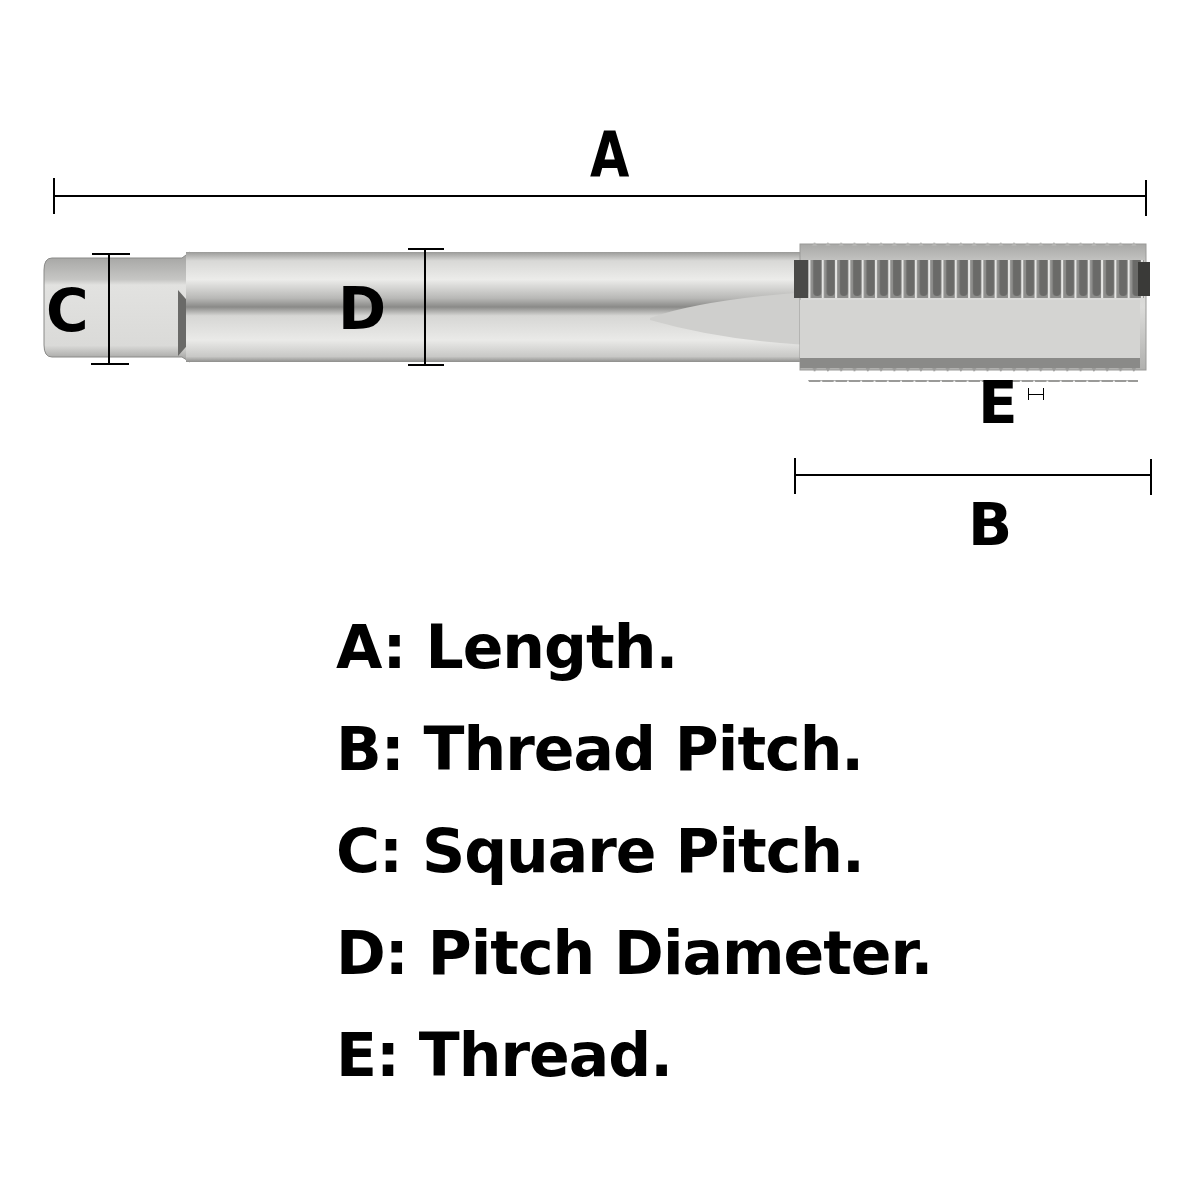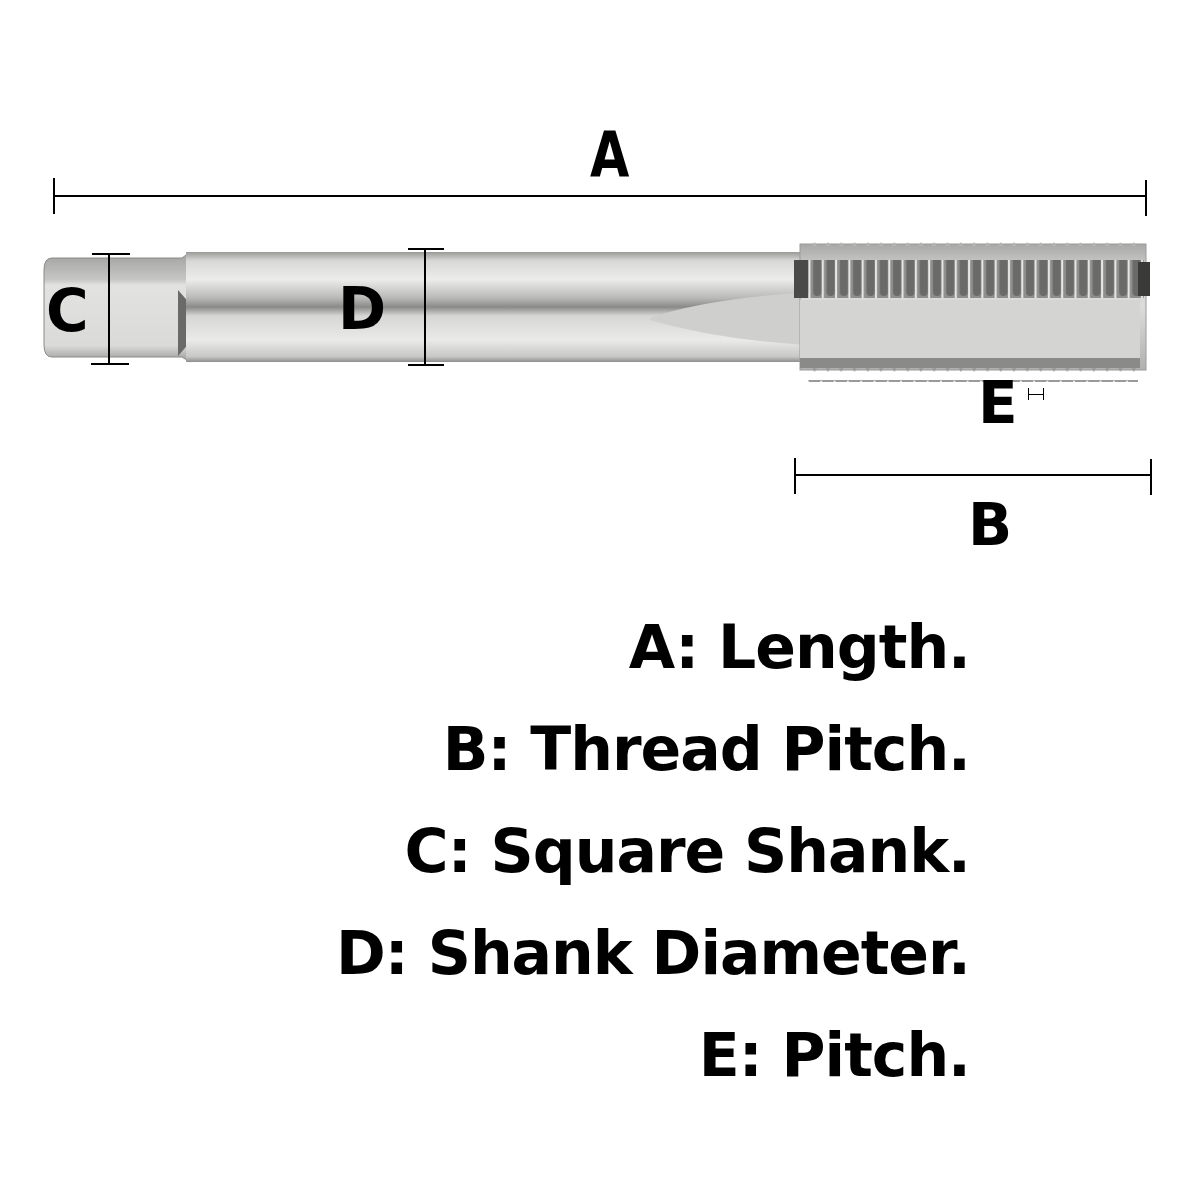--- a/index.html
+++ b/index.html
@@ -9,7 +9,7 @@
   .hline { position:absolute; height:3px; background:#000; }
   .vtick { position:absolute; width:2px; background:#000; }
   .legend { position:absolute; left:336px; top:596px; }
-  .legend-item { font-family:"DejaVu Sans", sans-serif; font-weight:bold; font-size:60px; color:#000; height:102px; line-height:102px; white-space:nowrap; letter-spacing:-1px;text-align:right; }
+  .legend-item { font-family:"DejaVu Sans", sans-serif; font-weight:bold; font-size:60px; color:#000; height:102px; line-height:102px; white-space:nowrap; letter-spacing:-1px; }
   #tap { position:absolute; left:0; top:0; }
 </style>
 </head>

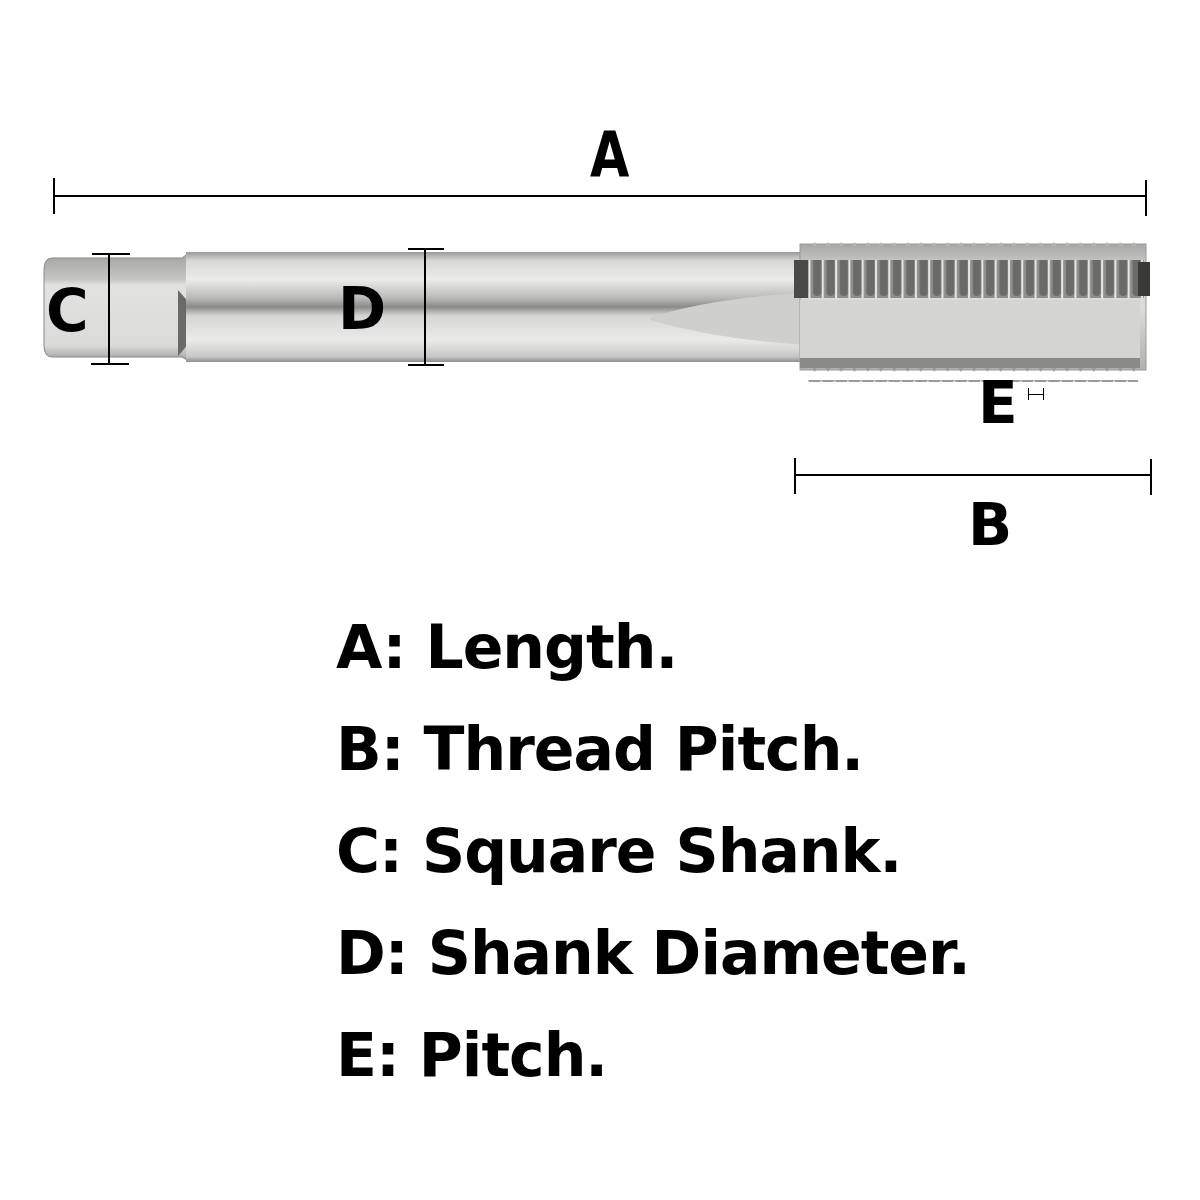--- a/index.html
+++ b/index.html
@@ -103,7 +103,7 @@
 <div class="legend">
   <div class="legend-item">A: Length.</div>
   <div class="legend-item">B: Thread Pitch.</div>
-  <div class="legend-item">C: Square Shank.</div>
+  <div class="legend-item">C: Square Pitch.</div>
   <div class="legend-item">D: Shank Diameter.</div>
   <div class="legend-item">E: Pitch.</div>
 </div>

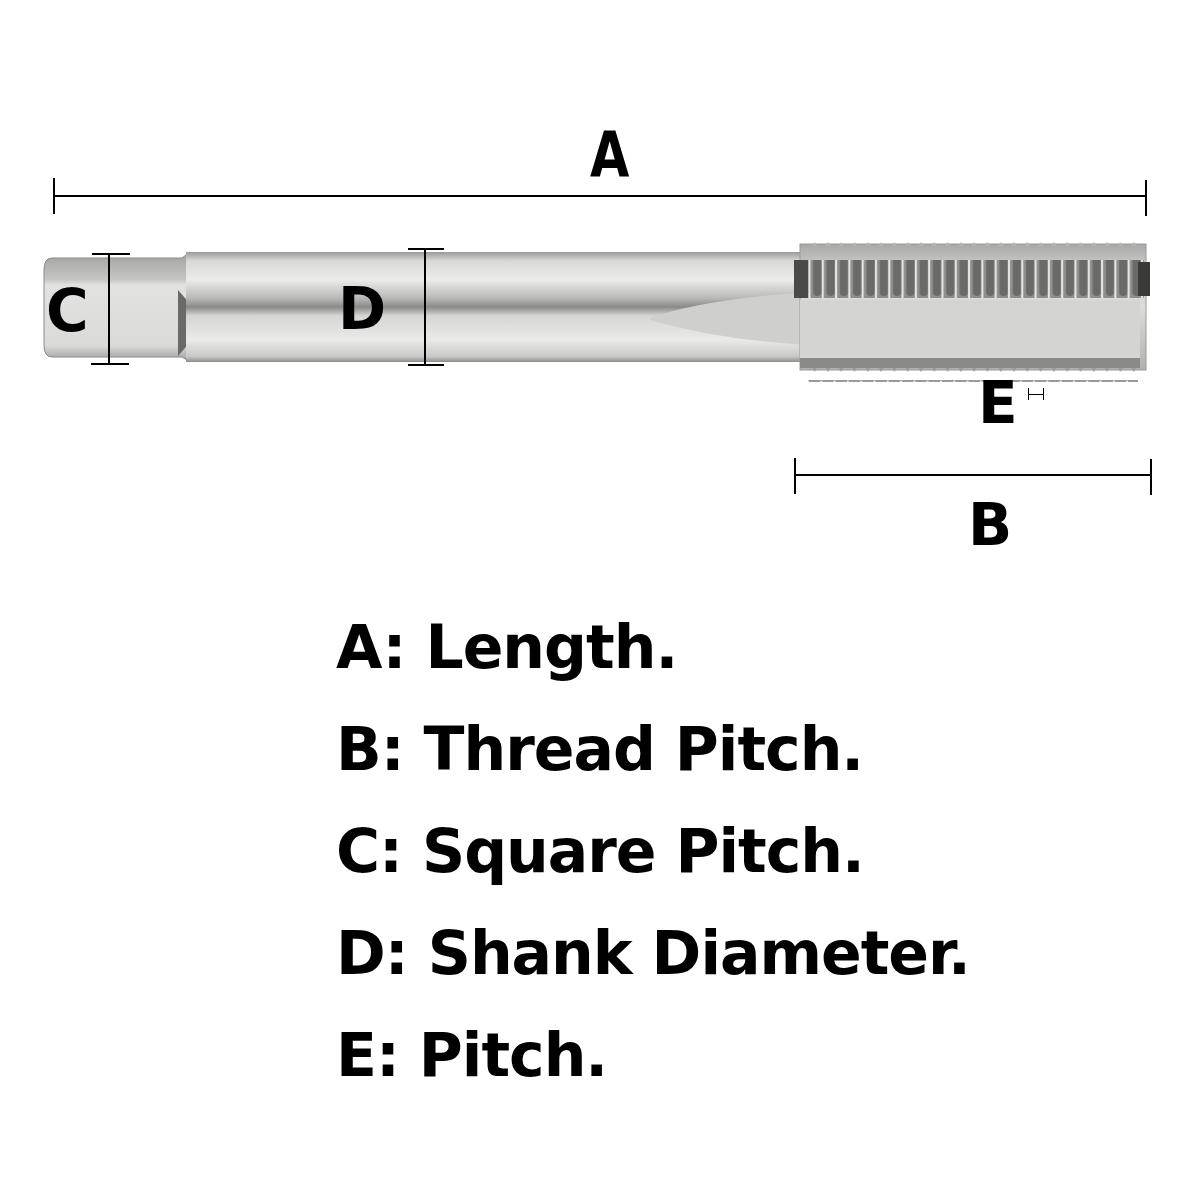--- a/index.html
+++ b/index.html
@@ -104,7 +104,7 @@
   <div class="legend-item">A: Length.</div>
   <div class="legend-item">B: Thread Pitch.</div>
   <div class="legend-item">C: Square Pitch.</div>
-  <div class="legend-item">D: Shank Diameter.</div>
+  <div class="legend-item">D: Pitch Diameter.</div>
   <div class="legend-item">E: Pitch.</div>
 </div>
 

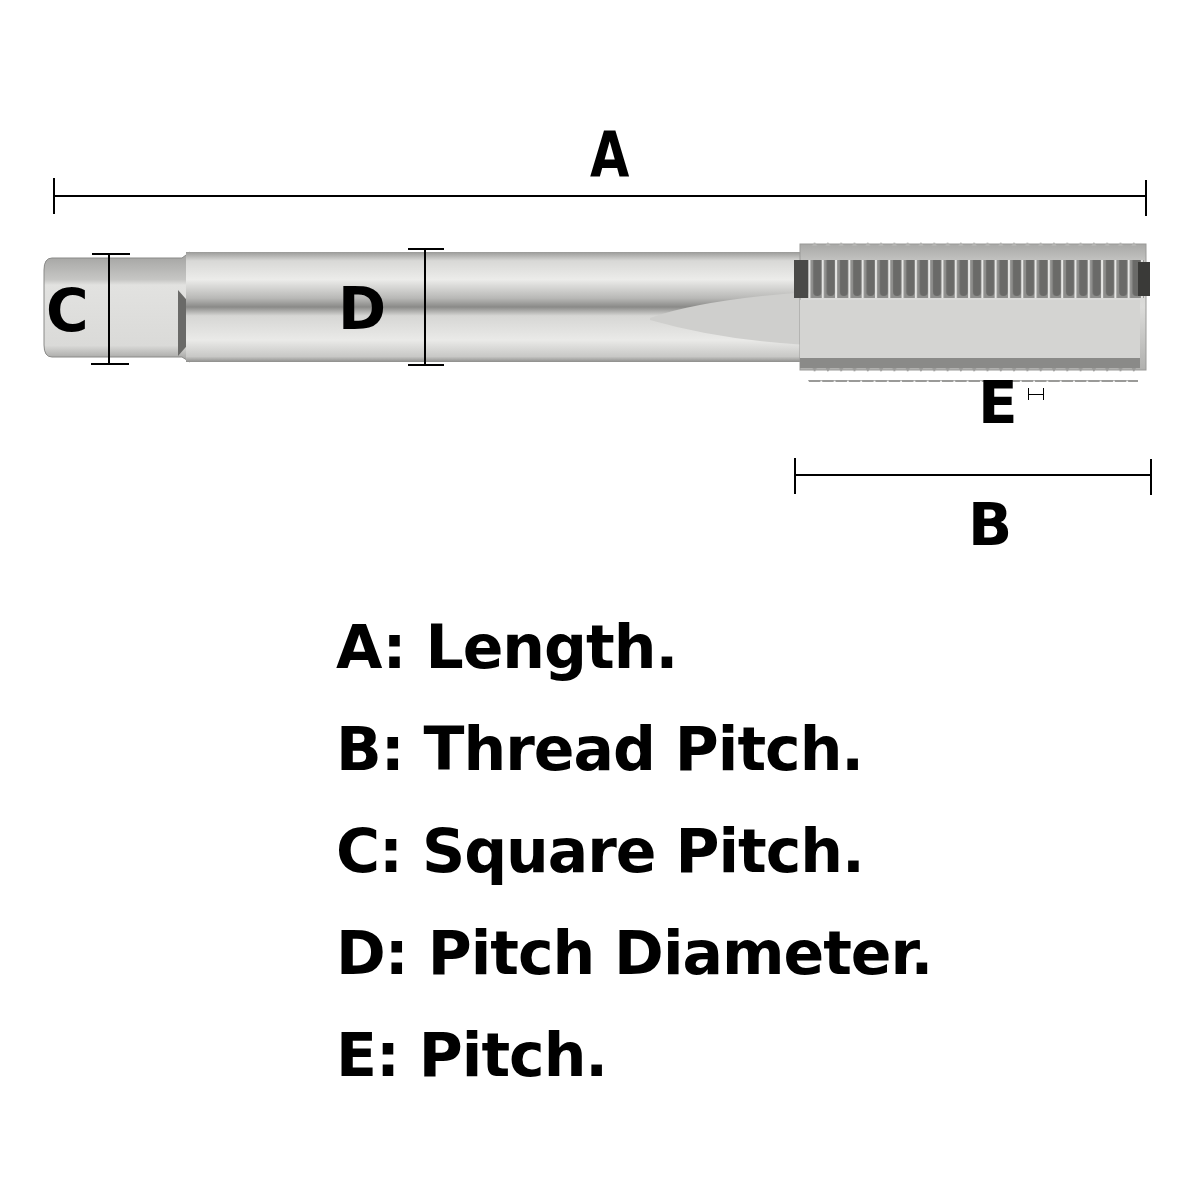--- a/index.html
+++ b/index.html
@@ -105,7 +105,7 @@
   <div class="legend-item">B: Thread Pitch.</div>
   <div class="legend-item">C: Square Pitch.</div>
   <div class="legend-item">D: Pitch Diameter.</div>
-  <div class="legend-item">E: Pitch.</div>
+  <div class="legend-item">E: Thread.</div>
 </div>
 
 </body></html>

